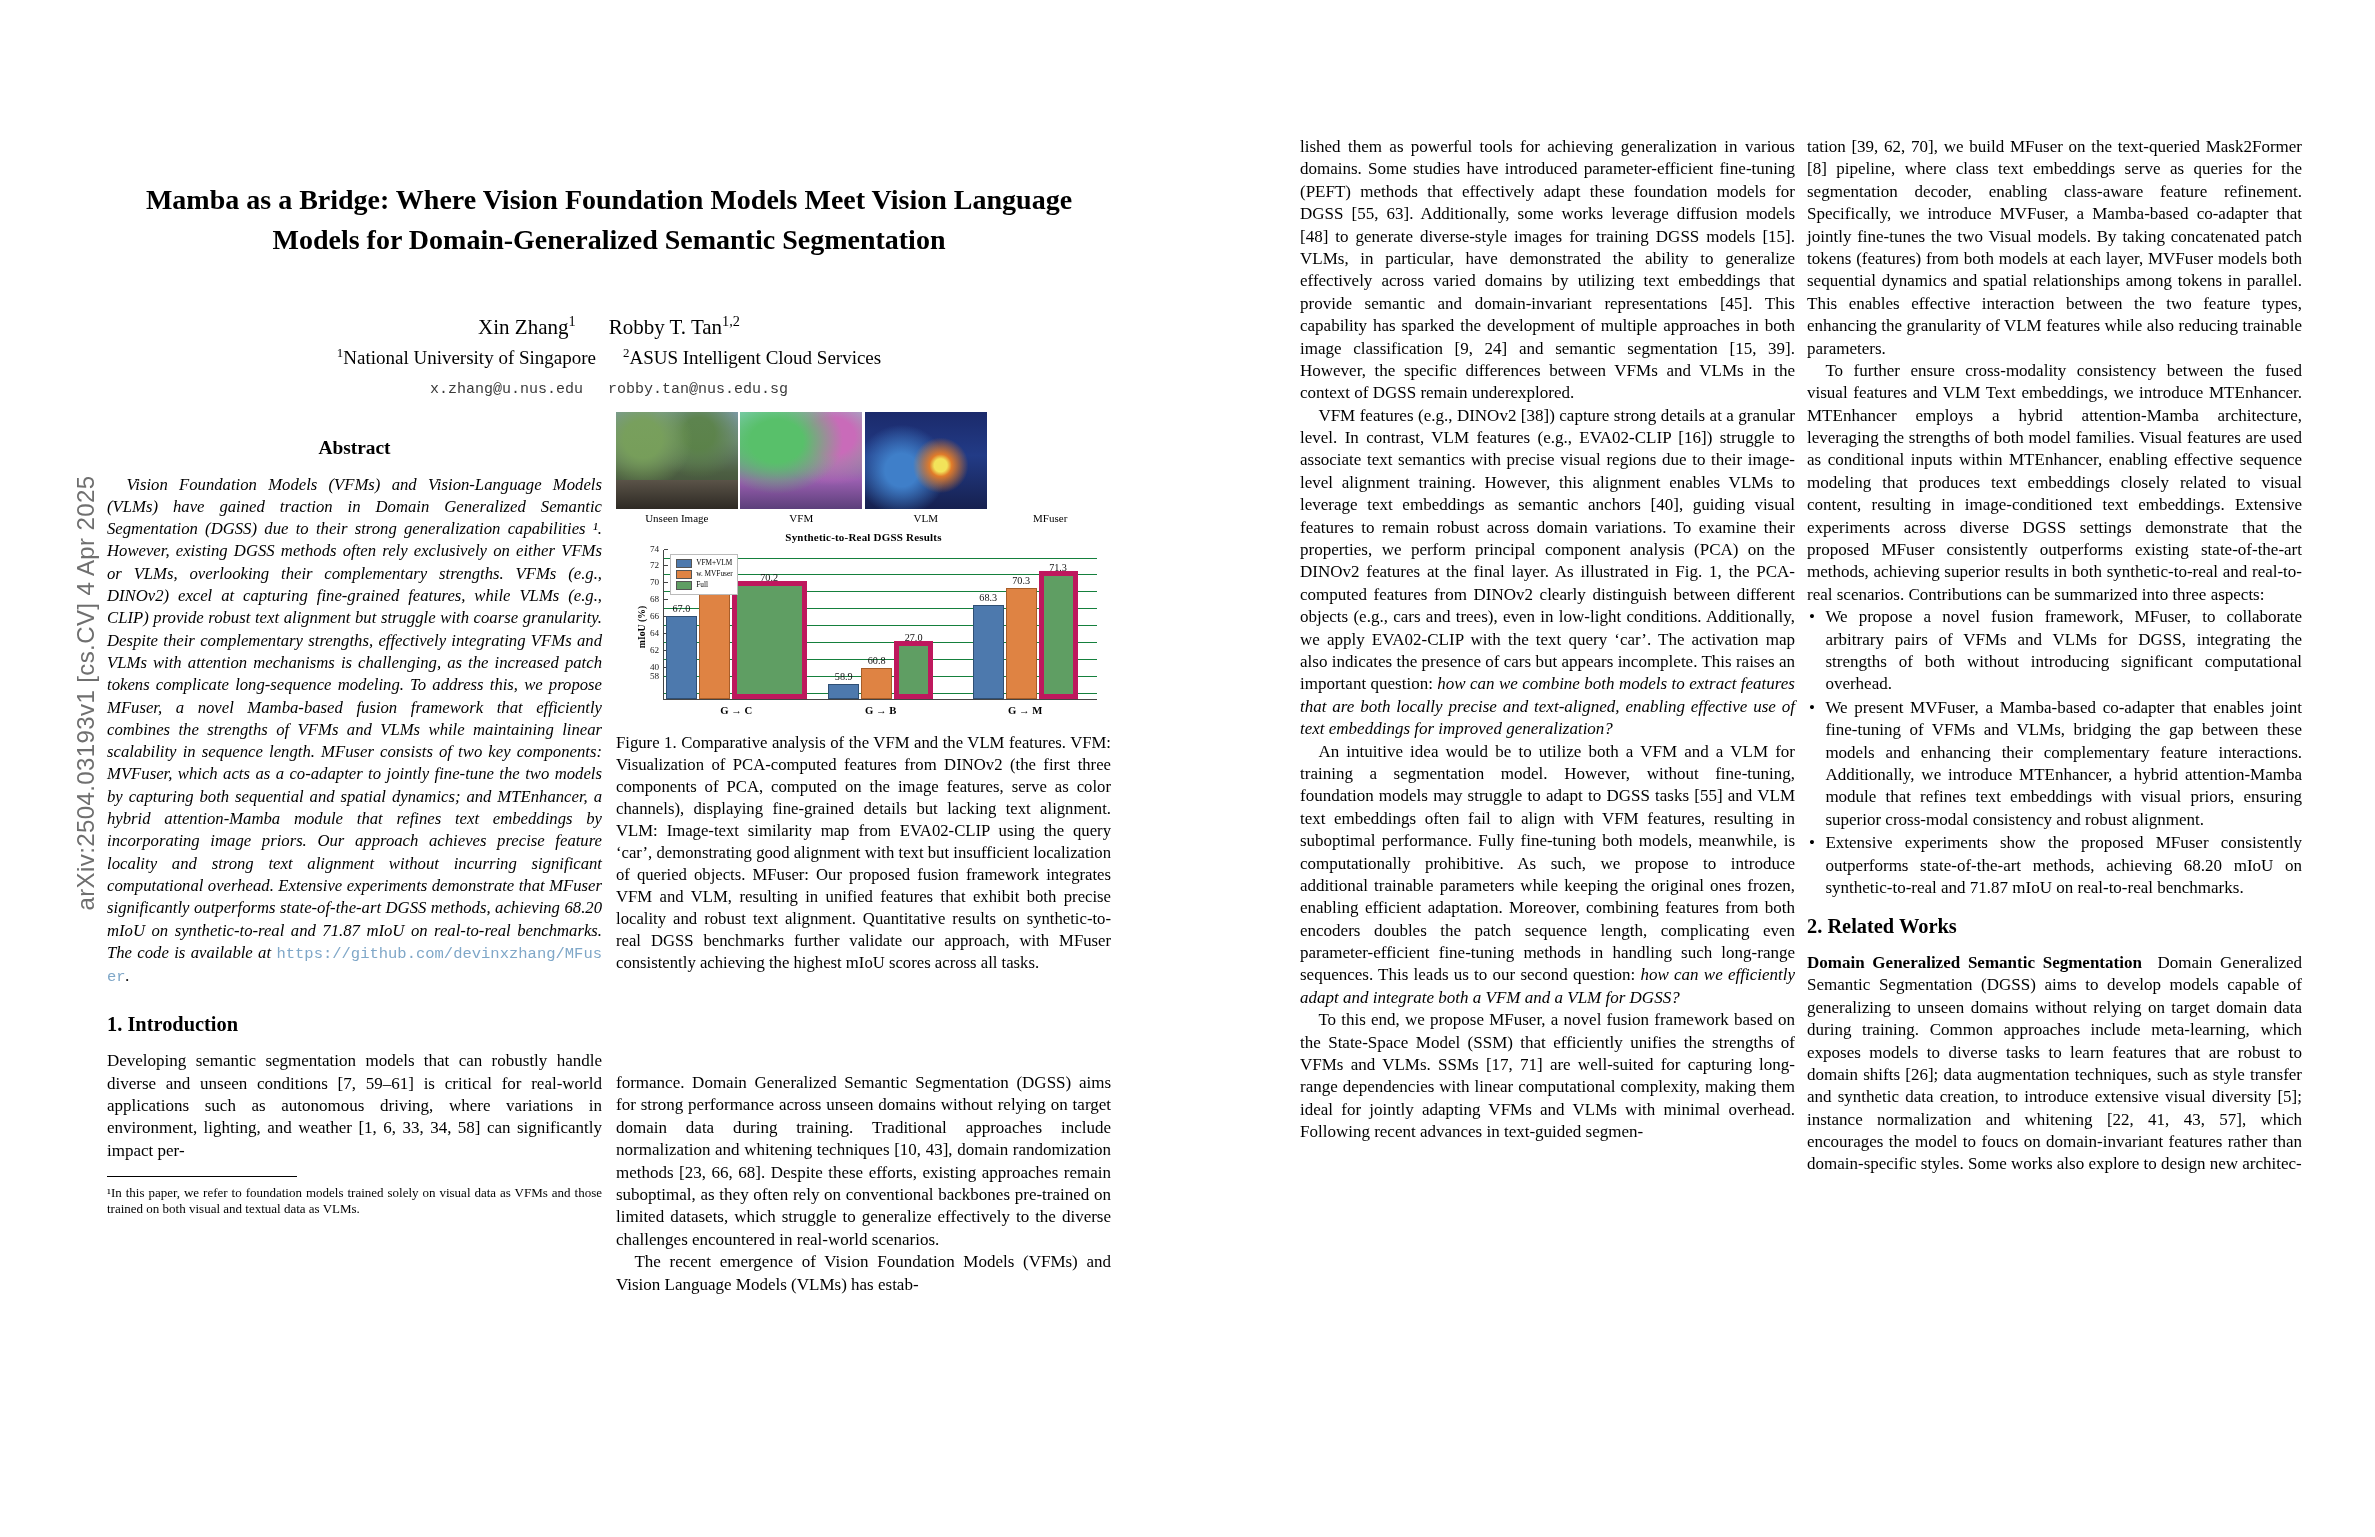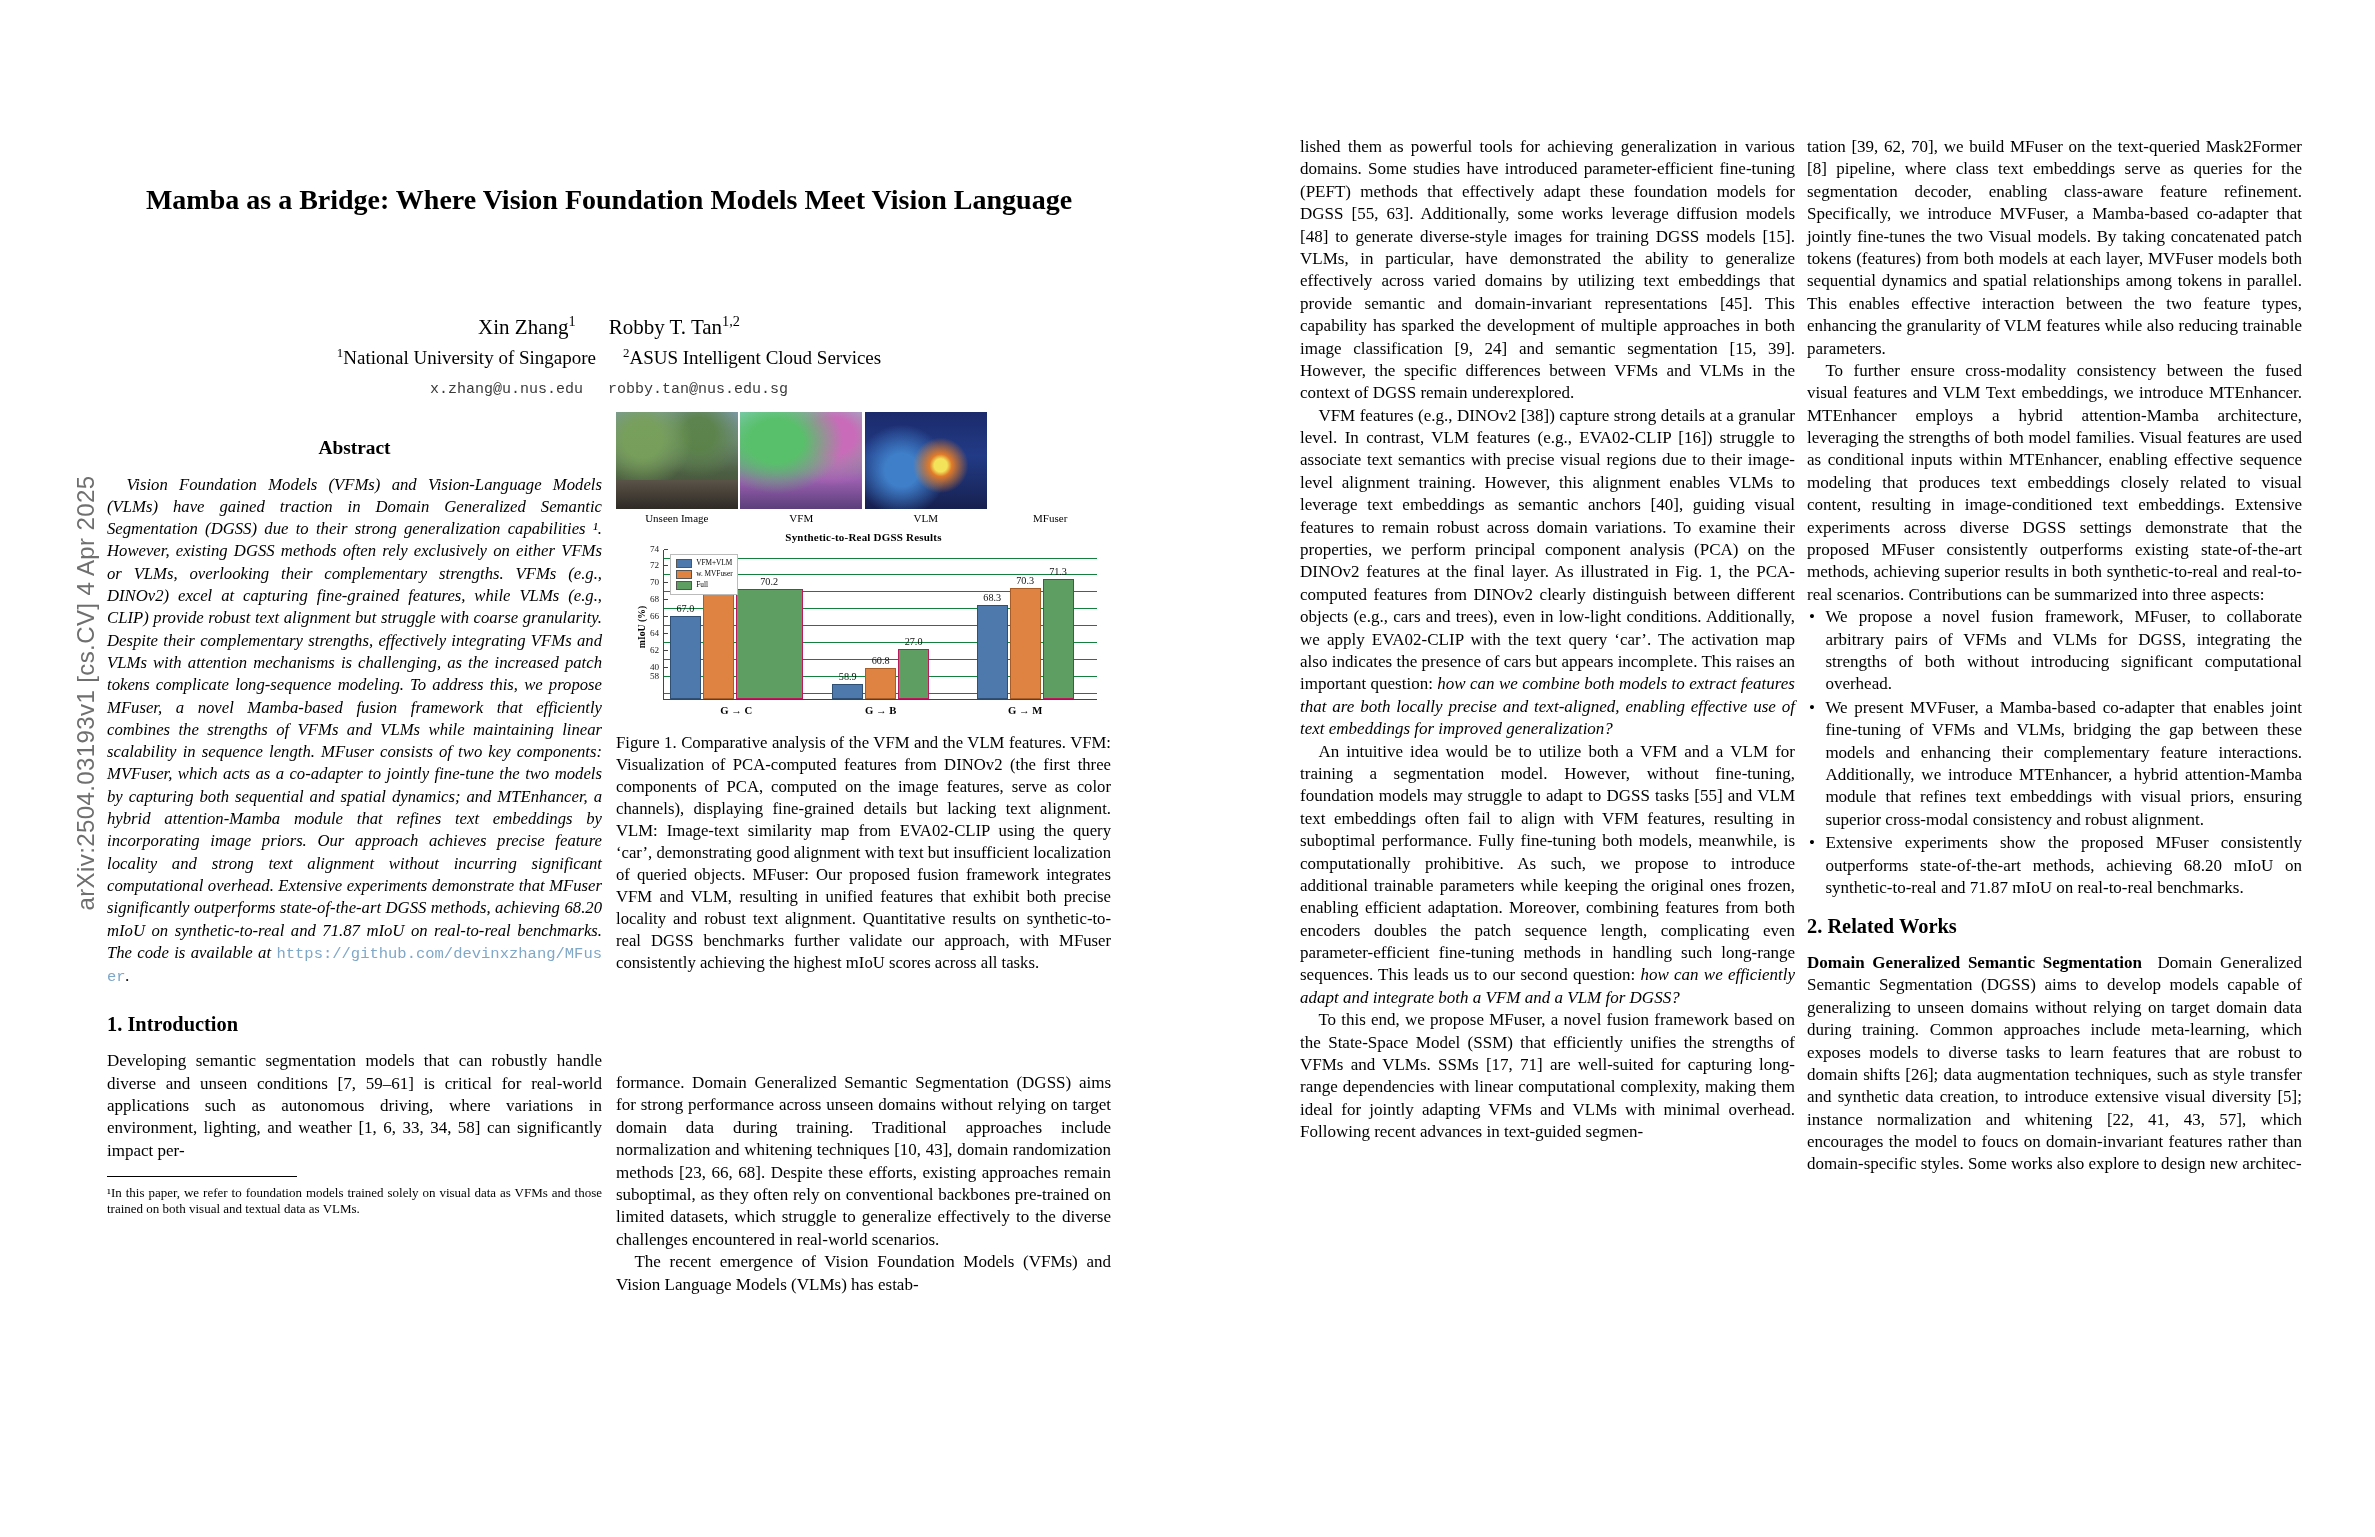--- a/index.html
+++ b/index.html
@@ -211,6 +211,7 @@
 
   <div class="title">
     <div>Mamba as a Bridge: Where Vision Foundation Models Meet Vision Language</div>
+    <div>Models for Domain-Generalized Semantic Segmentation</div>
   </div>
 
   <div class="authors">

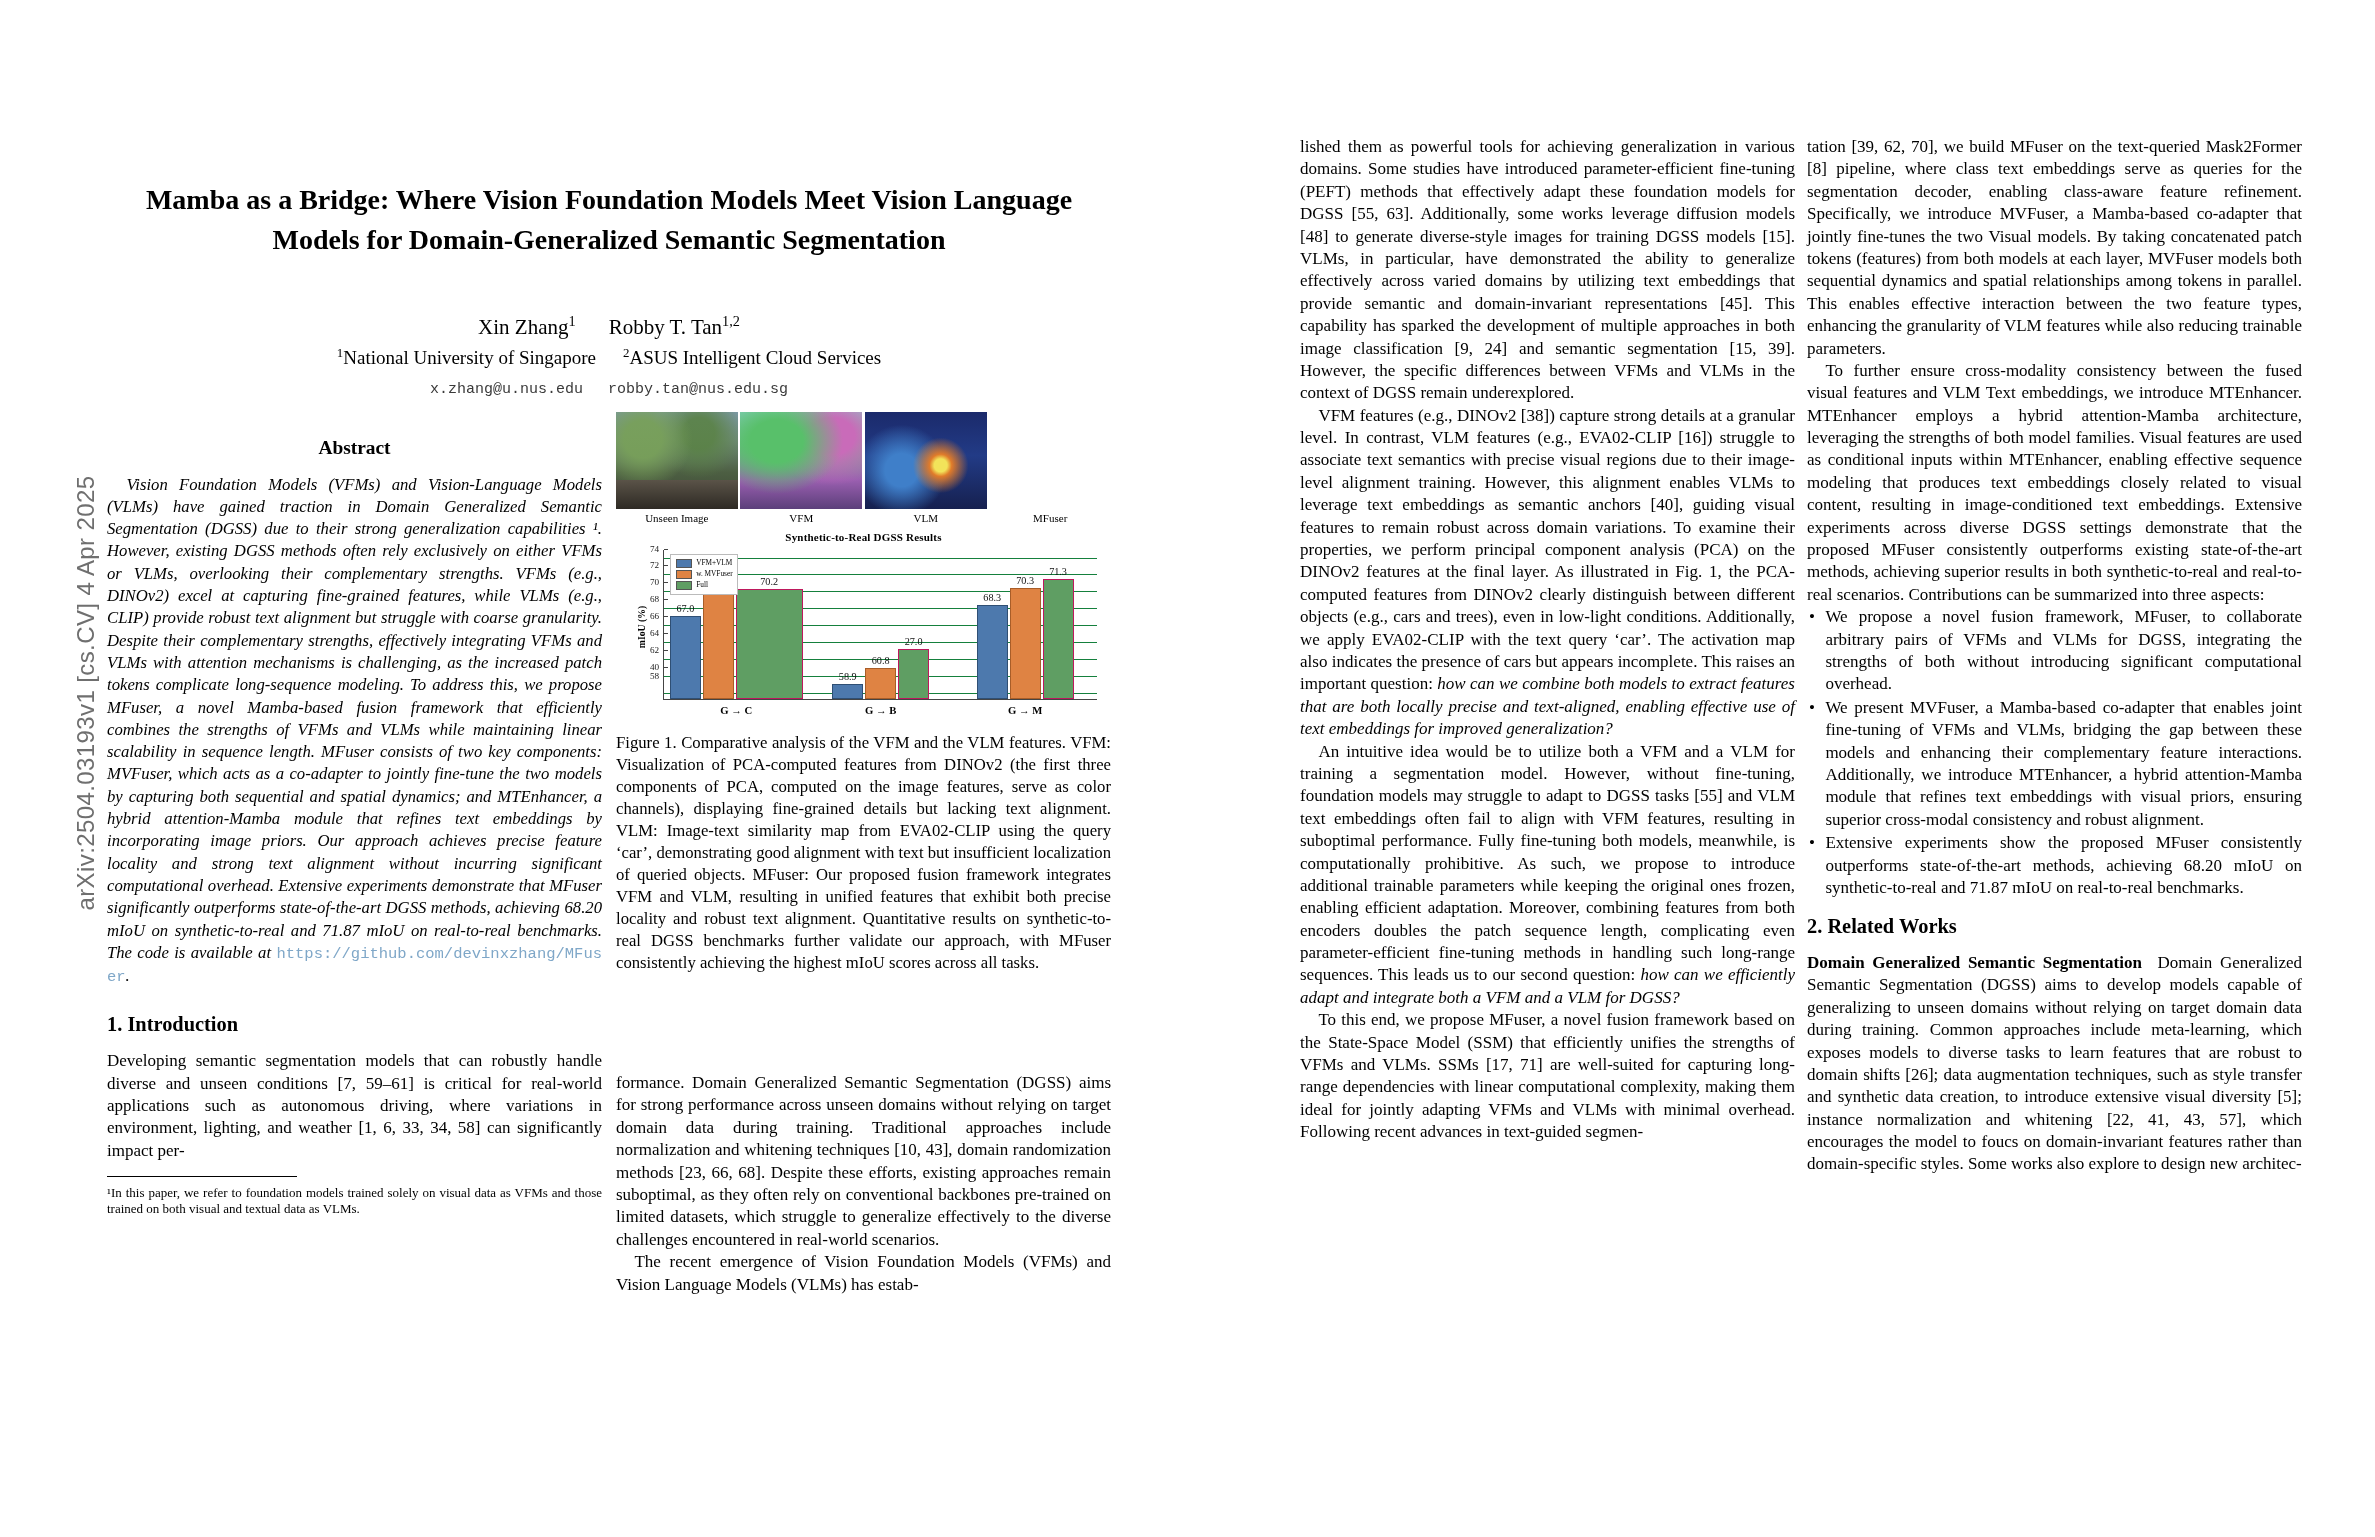--- a/index.html
+++ b/index.html
@@ -185,7 +185,7 @@
   }
   .b0 { background:#4d79ad; border:1px solid #2f4f74; }
   .b1 { background:#df8343; border:1px solid #a85d28; }
-  .b2 { background:#5f9e63; border:1px solid #be185d; }
+  .b2 { background:#5f9e63; border:5px solid #be185d; }
   .xtick {
     position:absolute; top:100%; left:50%; transform:translateX(-50%);
     margin-top:4.9px; font-size:10.7px; font-weight:bold; white-space:nowrap;

